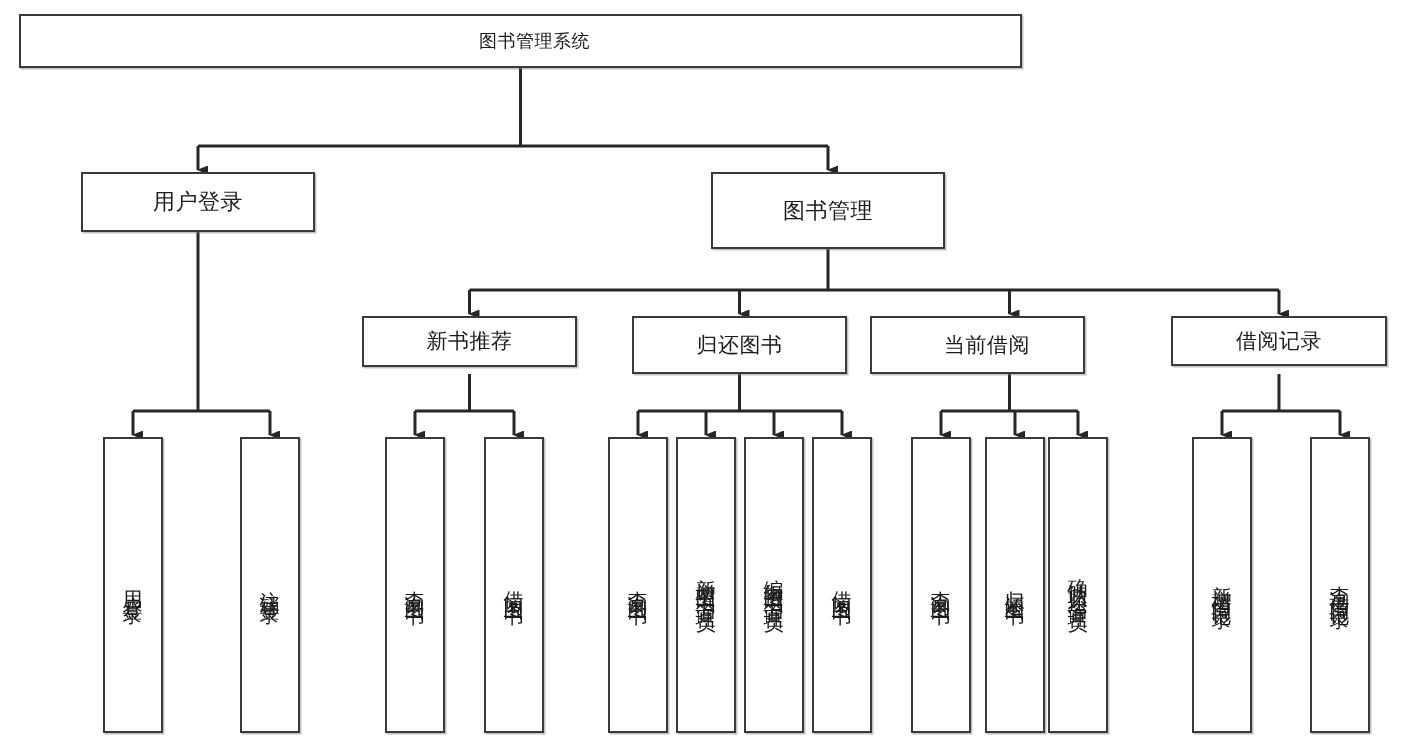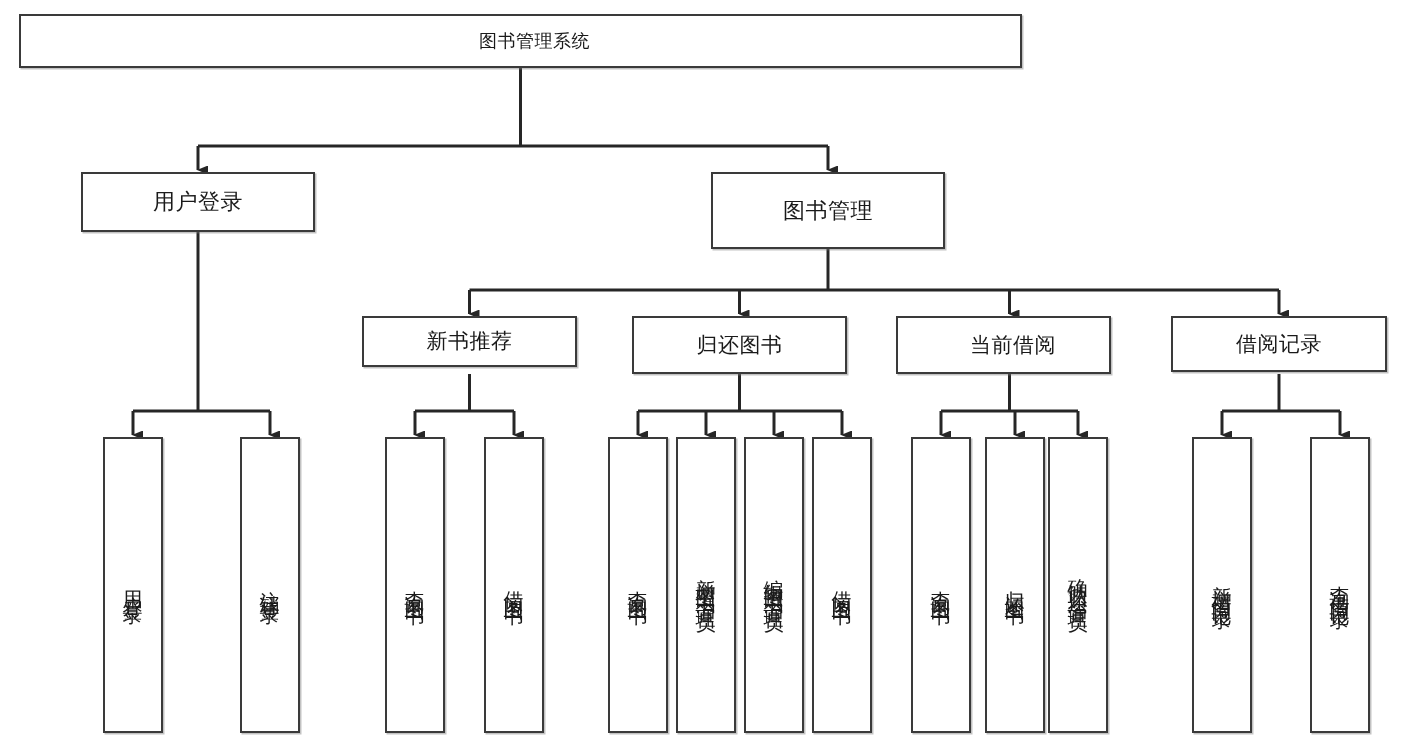--- a/index.html
+++ b/index.html
@@ -138,7 +138,7 @@
   <div class="node node-l3" id="node-book-borrow" style="left: 632px; top: 316px; width: 215px; height: 58px;">
     <span class="label">归还图书</span>
   </div>
-  <div class="node node-l3" id="node-current-borrow" style="left: 896px; top: 316px; width: 215px; height: 58px; padding-left: 19px;">
+  <div class="node node-l3" id="node-current-borrow" style="left: 870px; top: 316px; width: 215px; height: 58px; padding-left: 19px;">
     <span class="label">当前借阅</span>
   </div>
   <div class="node node-l3" id="node-borrow-record" style="left: 1171px; top: 316px; width: 216px; height: 56px;">

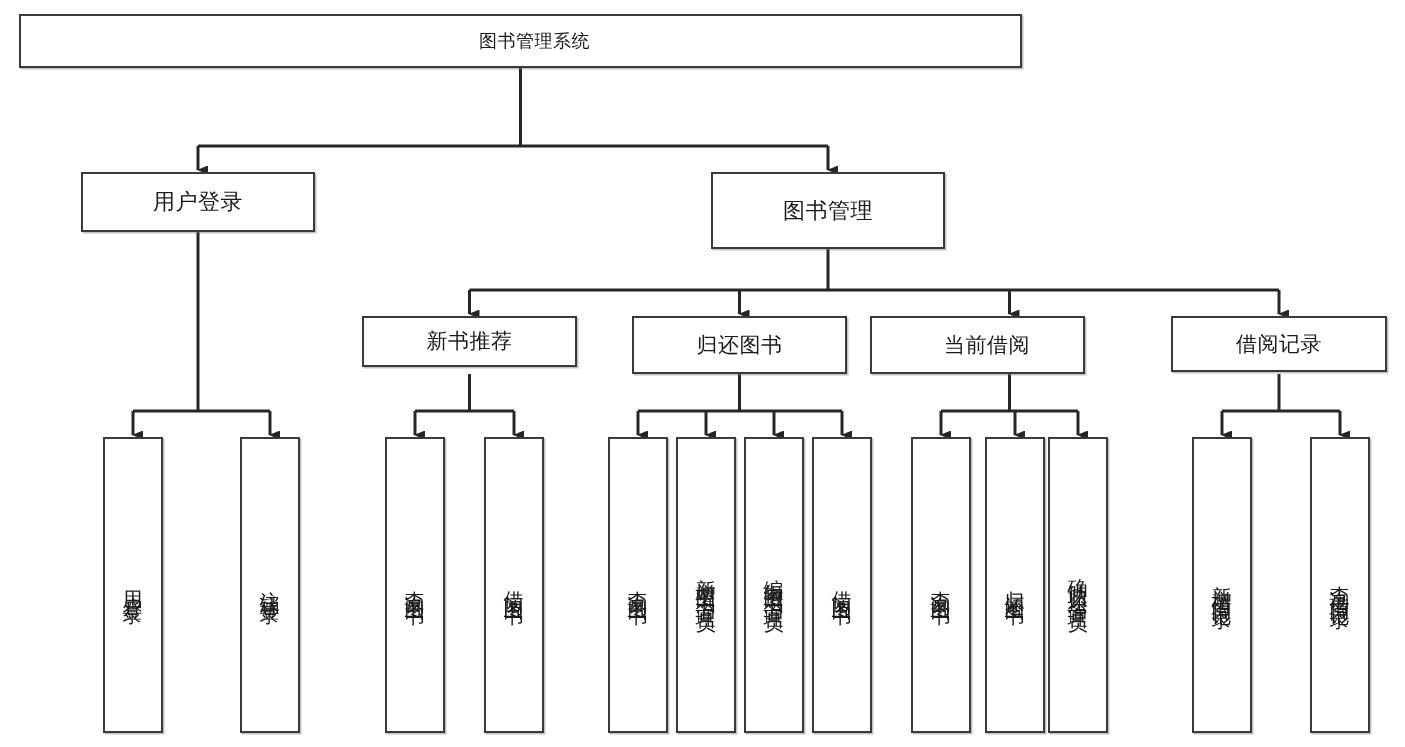--- a/index.html
+++ b/index.html
@@ -141,7 +141,7 @@
   <div class="node node-l3" id="node-current-borrow" style="left: 870px; top: 316px; width: 215px; height: 58px; padding-left: 19px;">
     <span class="label">当前借阅</span>
   </div>
-  <div class="node node-l3" id="node-borrow-record" style="left: 1171px; top: 316px; width: 216px; height: 56px;">
+  <div class="node node-l3" id="node-borrow-record" style="left: 1171px; top: 316px; width: 216px; height: 50px;">
     <span class="label">借阅记录</span>
   </div>
 

